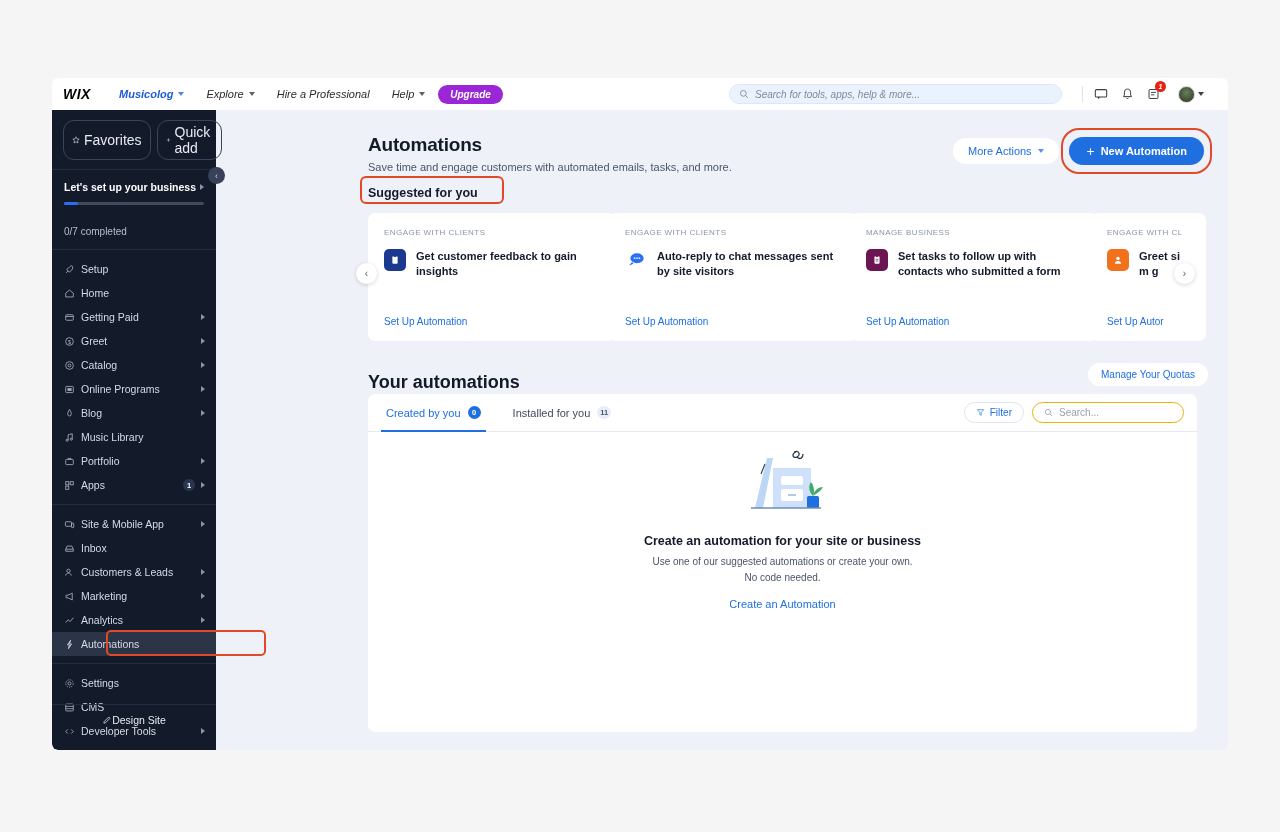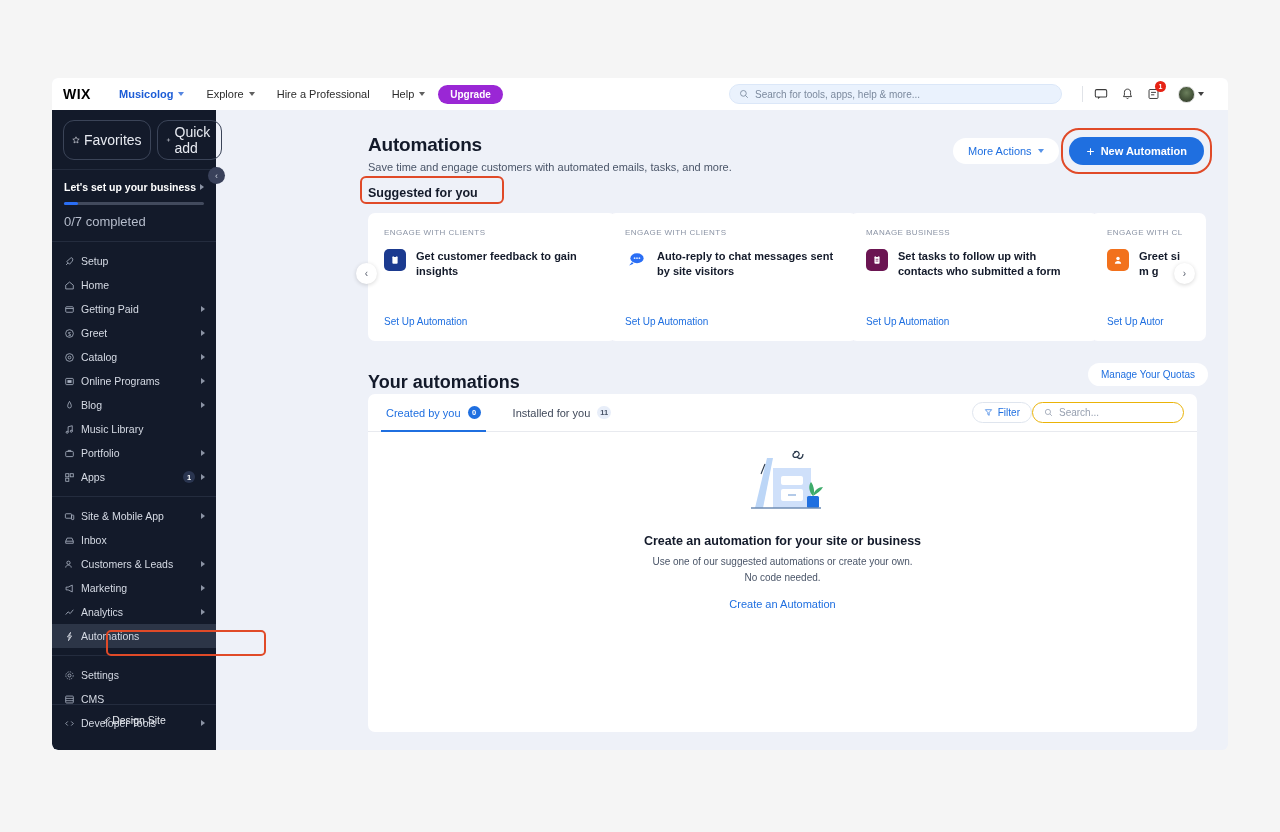--- a/index.html
+++ b/index.html
@@ -21,7 +21,7 @@
   .topbar {
     position: absolute; left: 0; top: 0; width: 1176px; height: 32px;
     background: #ffffff;
-    display: flex; align-items: center;
+    display: flex; align-items: center; font-style: italic;
   }
   .wix-logo {
     width: 46px; text-align: center; font-weight: 700; font-size: 14px;

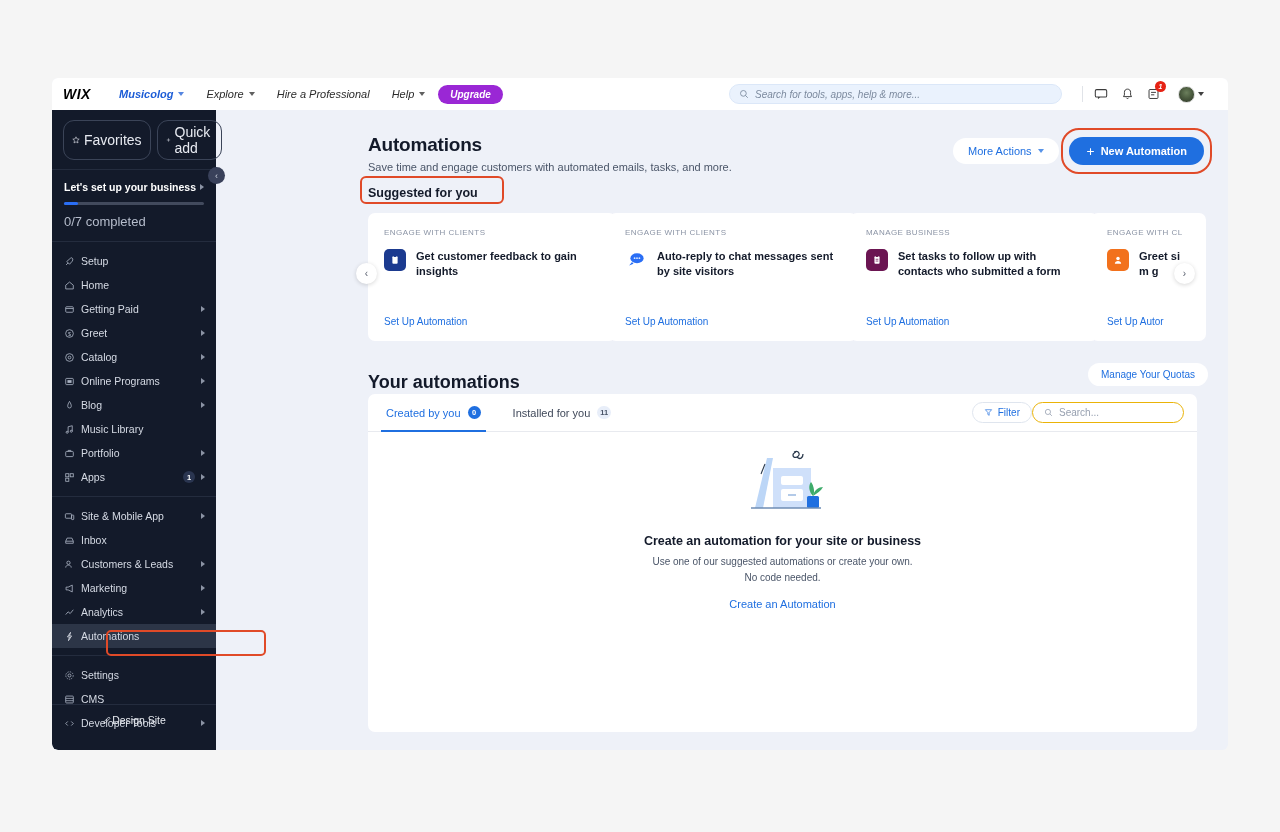--- a/index.html
+++ b/index.html
@@ -87,7 +87,7 @@
   .setup-title { font-size: 10.5px; font-weight: 700; color: #fff; }
   .progress-track { margin-top: 9px; height: 3px; background: #424a5d; border-radius: 2px; }
   .progress-fill { height: 3px; width: 10%; background: #2a6ef5; border-radius: 2px; }
-  .progress-label { margin-top: 9px; font-size: 13px; color: #b6bdcc; }
+  .progress-label { margin-top: 21px; font-size: 10px; color: #b6bdcc; }
 
   .nav-group { padding: 7px 0; }
   .nav-item {

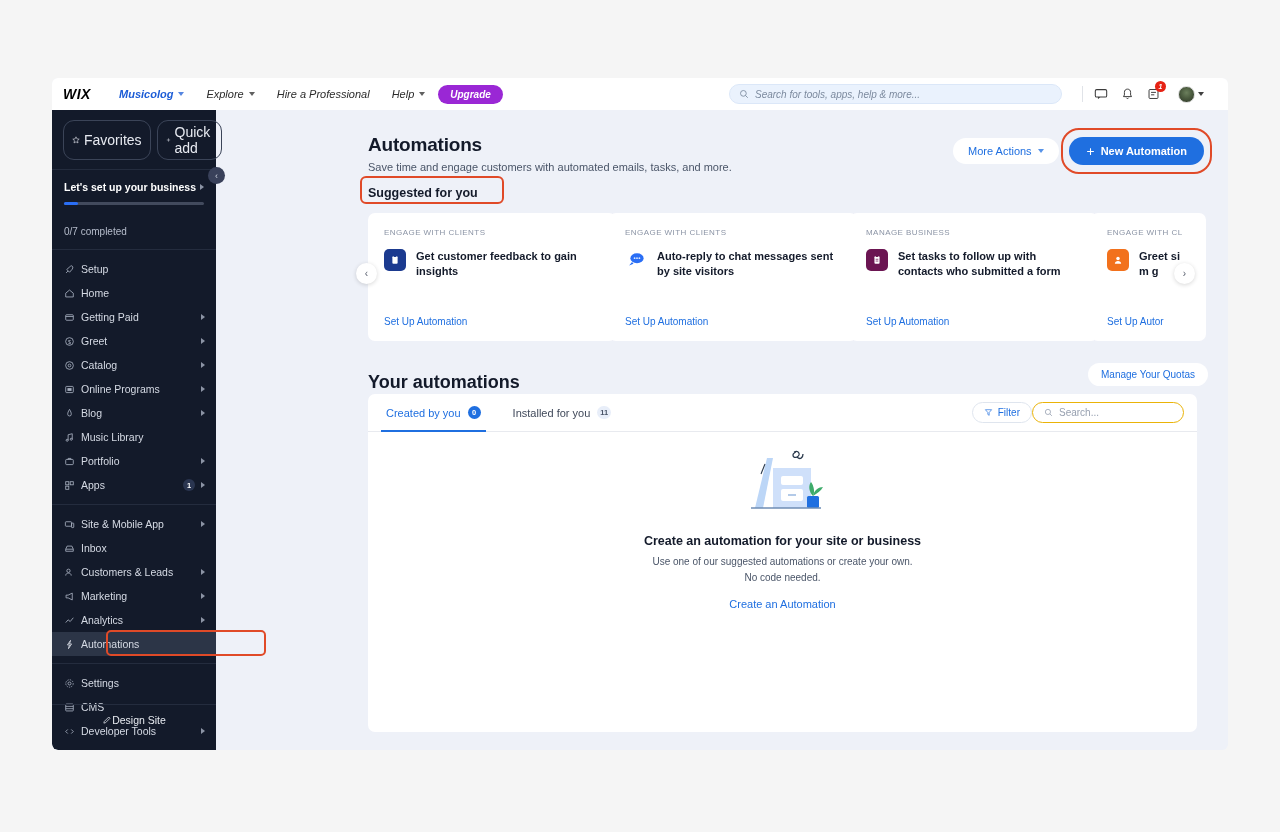--- a/index.html
+++ b/index.html
@@ -199,7 +199,7 @@
     background: #e8eef9; color: #4a5568;
   }
   .tab.active .tab-badge { background: #1f6fe0; color: #fff; }
-  .panel-tools { position: absolute; right: 13px; top: 8px; display: flex; align-items: flex-start; }
+  .panel-tools { position: absolute; right: 13px; top: 8px; display: flex; align-items: flex-start; gap: 8px; }
   .filter-btn {
     display: flex; align-items: center; gap: 5px; border: 1px solid #dfe5ee;
     border-radius: 11px; font-size: 10px; color: #1f6fe0; padding: 4px 11px; cursor: pointer;

